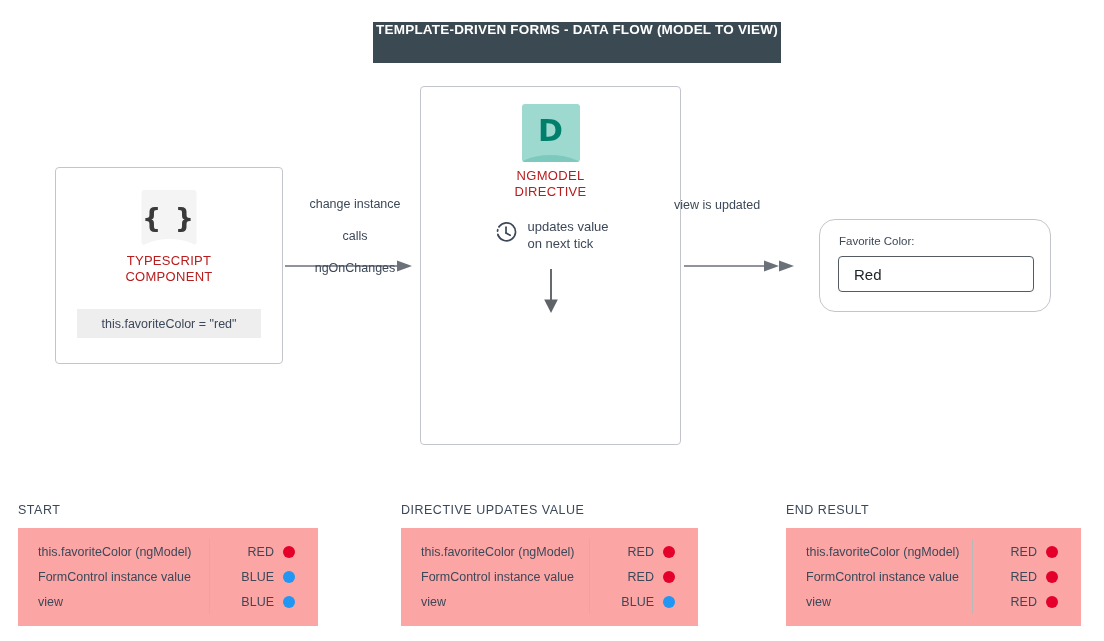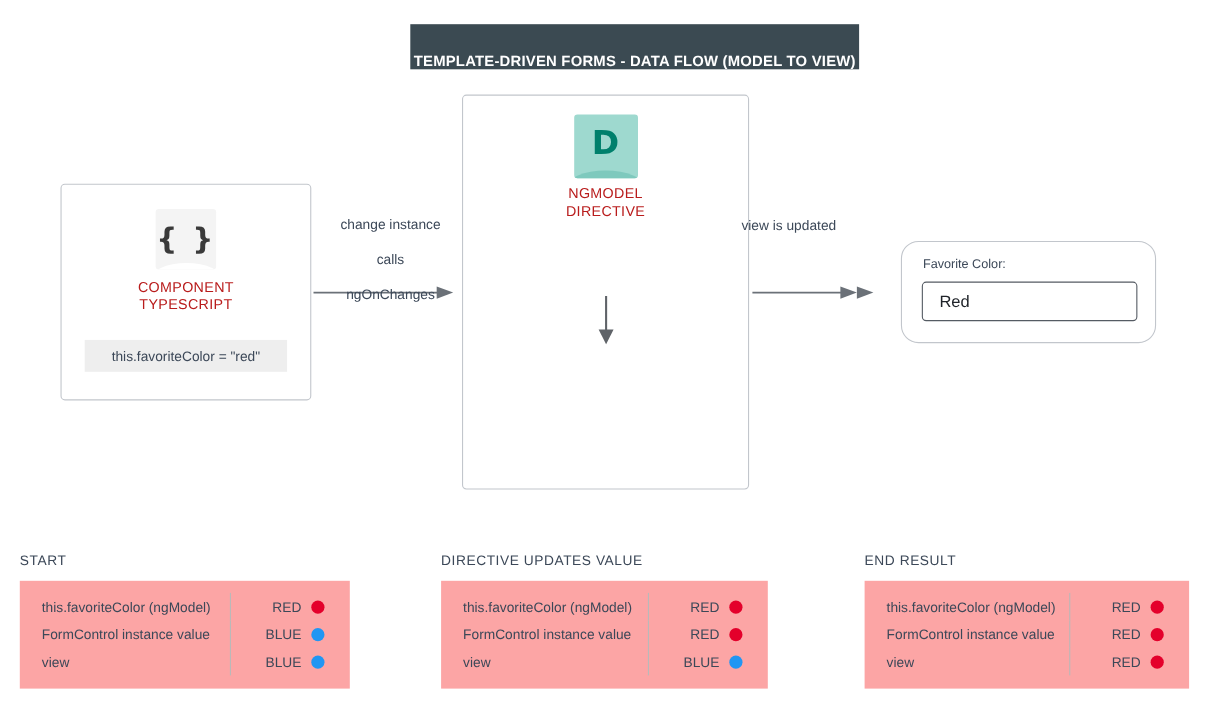--- a/index.html
+++ b/index.html
@@ -30,7 +30,7 @@
     height: 41px;
     background: #3b4a52;
     display: flex;
-    align-items: flex-end;
+    align-items: flex-start;
     justify-content: center;
     box-sizing: border-box;
   }

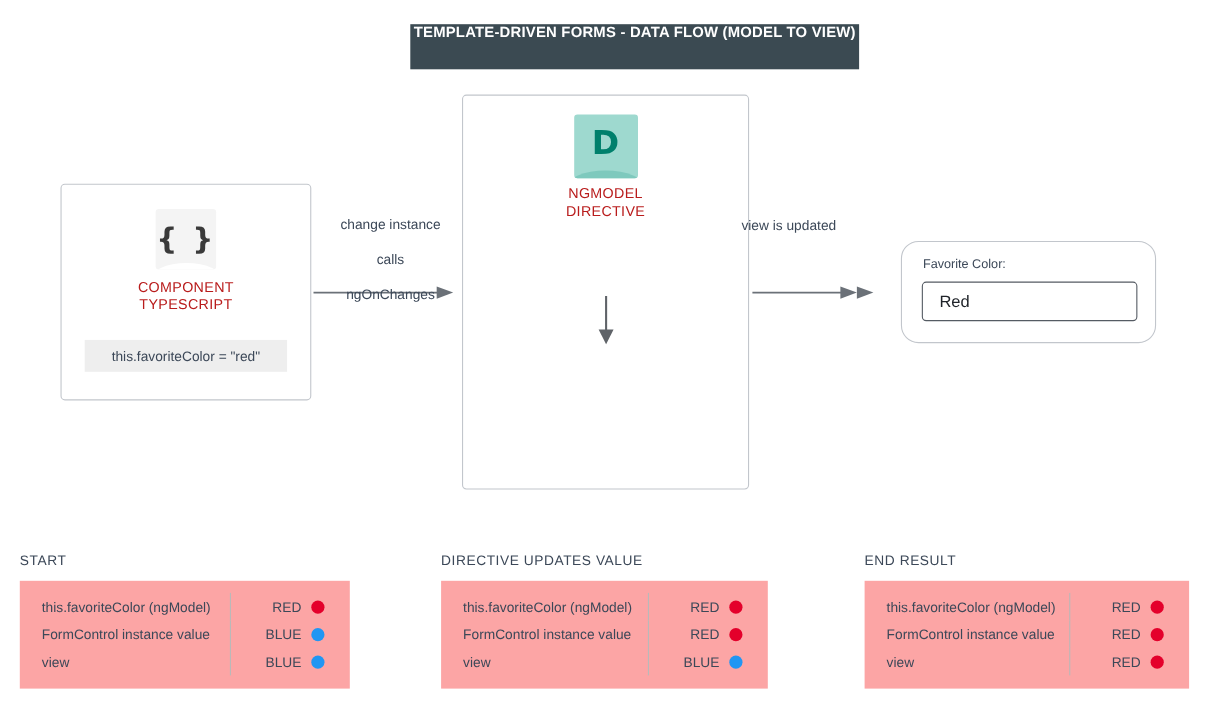--- a/index.html
+++ b/index.html
@@ -342,6 +342,23 @@
       <div>DIRECTIVE</div>
     </div>
 
+    <div class="tick-row">
+      <span>
+        <svg width="26" height="26" viewBox="0 0 26 26" aria-hidden="true">
+
+          <path d="M6.2 6.6 A9 9 0 1 1 5.3 15.6" fill="none" stroke="#3c4858" stroke-width="1.7" stroke-linecap="round"></path>
+
+          <path d="M5.3 15.6 A9 9 0 0 1 6.2 6.6" fill="none" stroke="#3c4858" stroke-width="1.7" stroke-linecap="round" stroke-dasharray="1.4 3.1"></path>
+
+          <line x1="13" y1="13" x2="13" y2="7.2" stroke="#3c4858" stroke-width="1.7" stroke-linecap="round"></line>
+          <line x1="13" y1="13" x2="17.1" y2="15.3" stroke="#3c4858" stroke-width="1.7" stroke-linecap="round"></line>
+        </svg>
+      </span>
+      <span class="tick-label">
+        <span>updates value</span><br>
+        <span>on next tick</span>
+      </span>
+    </div>
 
     <span class="down-arrow">
       <svg width="22" height="46" viewBox="0 0 22 46" aria-hidden="true">

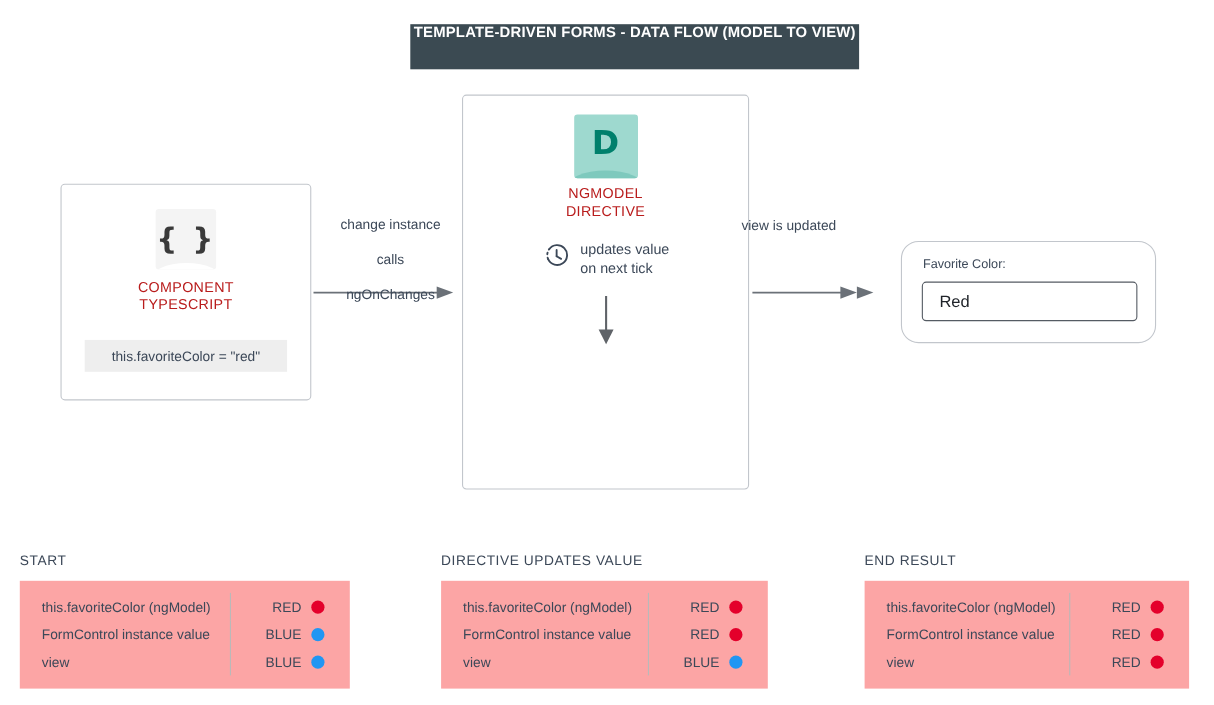--- a/index.html
+++ b/index.html
@@ -327,8 +327,8 @@
       <span>{ }</span>
     </div>
     <div class="panel-caption" id="ts-caption">
+      <div>TYPESCRIPT</div>
       <div>COMPONENT</div>
-      <div>TYPESCRIPT</div>
     </div>
     <div class="code-chip">this.favoriteColor = "red"</div>
   </div>

